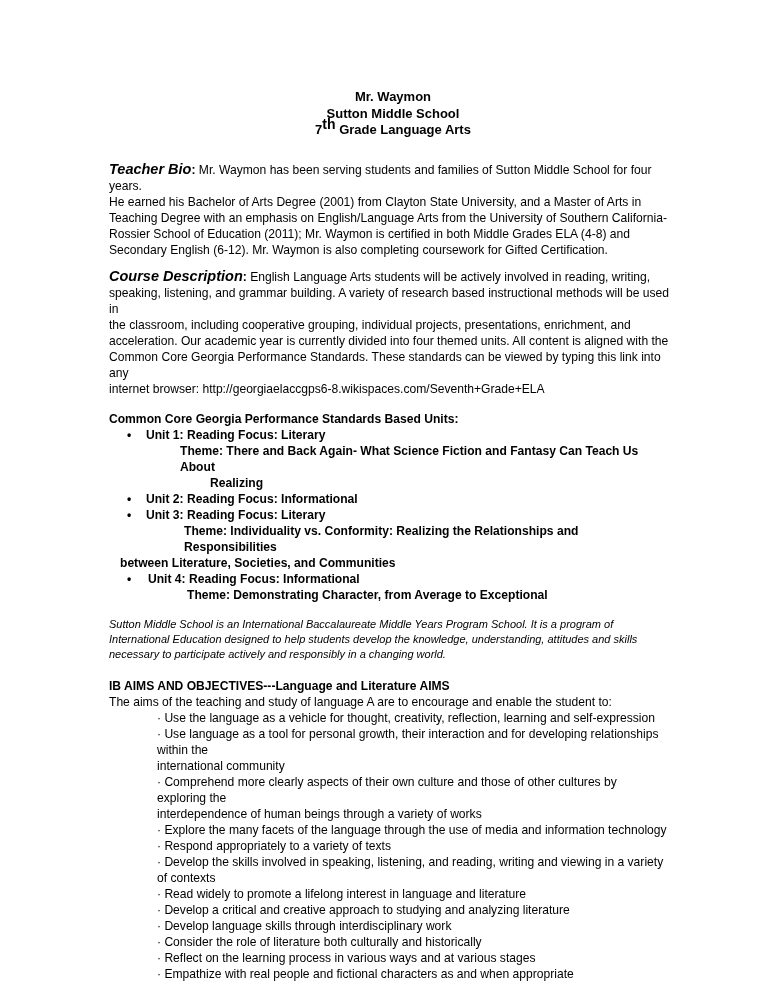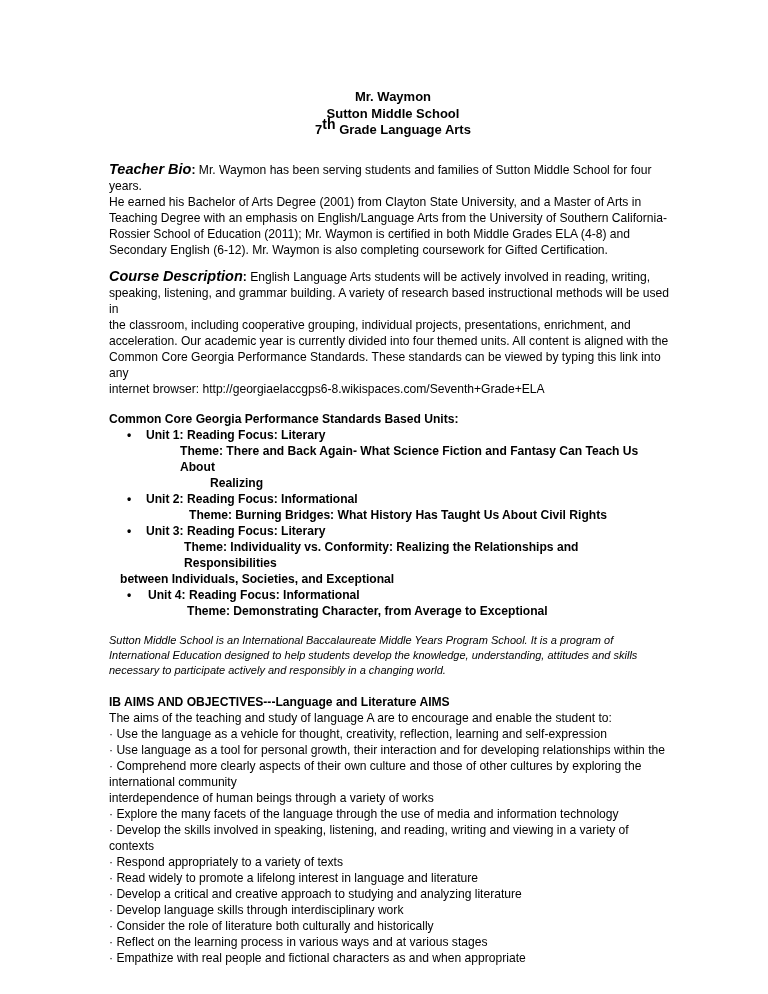--- a/index.html
+++ b/index.html
@@ -69,7 +69,6 @@
     <li>
       <span class="bullet">•</span>
       <span>Unit 2:  Reading Focus:  Informational</span>
-      <span class="theme t2">Theme:  Burning Bridges: What History Has Taught Us About Civil Rights</span>
     </li>
     <li>
       <span class="bullet">•</span>

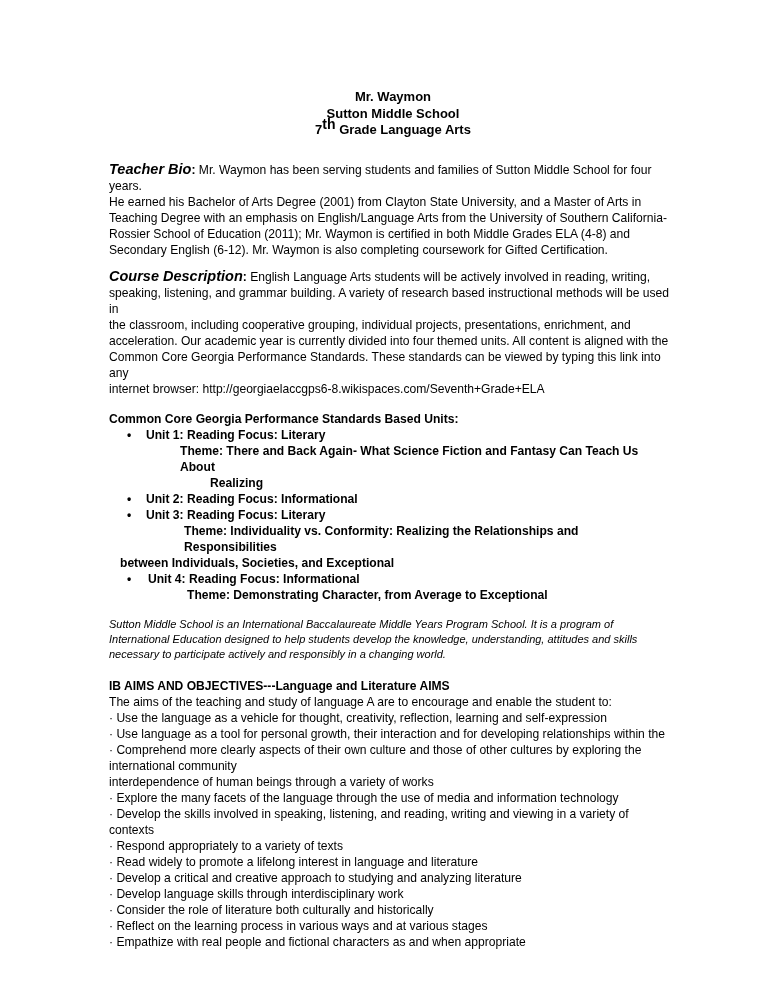--- a/index.html
+++ b/index.html
@@ -74,7 +74,7 @@
       <span class="bullet">•</span>
       <span>Unit 3:  Reading Focus:  Literary</span>
       <span class="theme t3">Theme:  Individuality vs. Conformity:  Realizing the Relationships and   Responsibilities</span>
-      <span class="theme t3b">between Individuals, Societies, and Exceptional</span>
+      <span class="theme t3b">between Literature, Societies, and Communities</span>
     </li>
     <li>
       <span class="bullet">•</span>

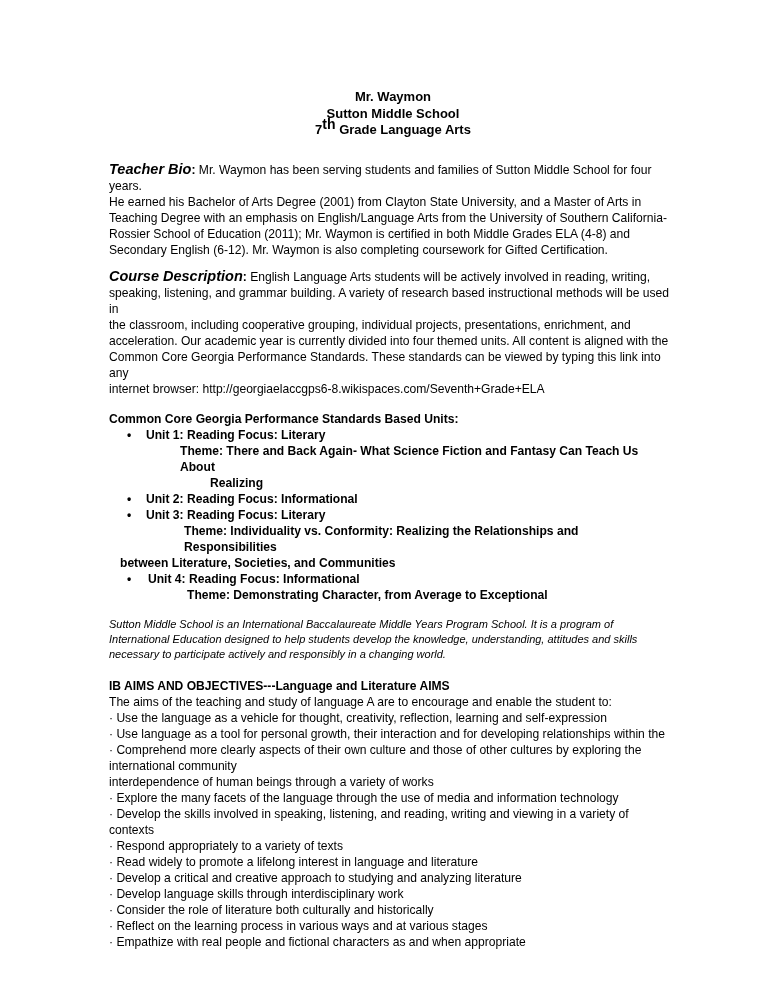--- a/index.html
+++ b/index.html
@@ -28,7 +28,7 @@
     .t4 { padding-left: 41px; }
     .ib-note { font-weight: normal; font-style: italic; font-size: 11px; line-height: 15px; margin-top: 14px; }
     .aims-title { font-weight: bold; margin-top: 16px; }
-    .aim { display: block; }
+    .aim { display: block; margin-left: 48px; }
   </style>
 </head>
 <body>

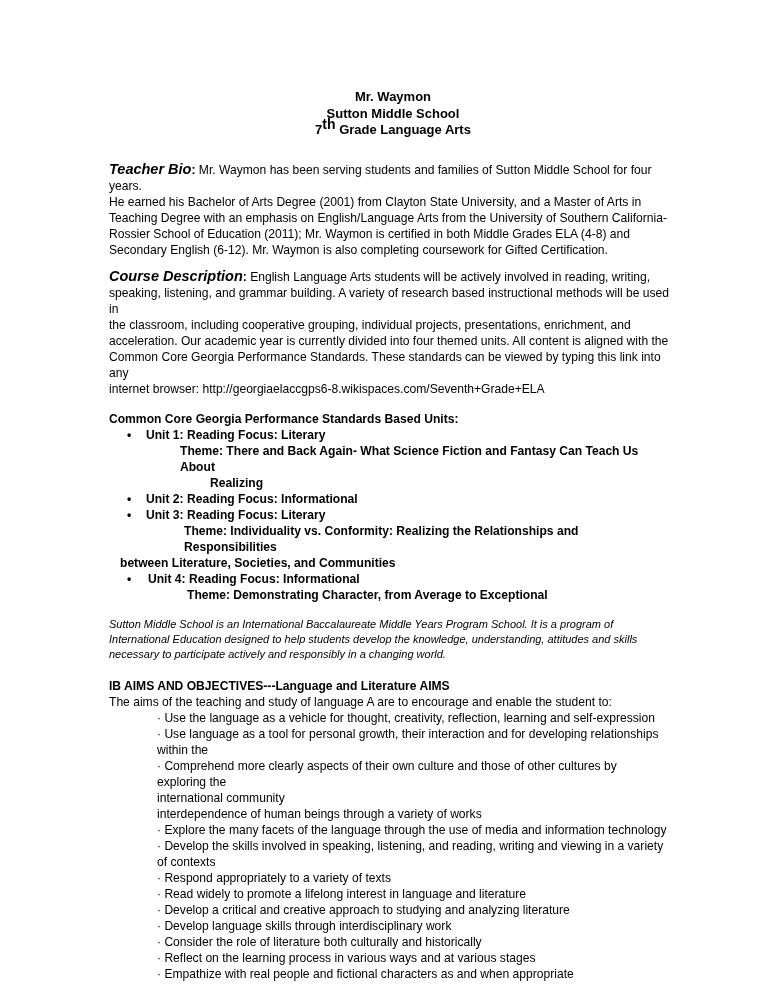--- a/index.html
+++ b/index.html
@@ -94,8 +94,8 @@
   <div>
     <span class="aim">· Use the language as a vehicle for thought, creativity, reflection, learning and self-expression</span>
     <span class="aim">· Use language as a tool for personal growth, their interaction and for developing relationships within the</span>
+    <span class="aim">international community</span>
     <span class="aim">· Comprehend more clearly aspects of their own culture and those of other cultures by exploring the</span>
-    <span class="aim">international community</span>
     <span class="aim">interdependence of human beings through a variety of works</span>
     <span class="aim">· Explore the many facets of the language through the use of media and information technology</span>
     <span class="aim">· Develop the skills involved in speaking, listening, and reading, writing and viewing in a variety of contexts</span>

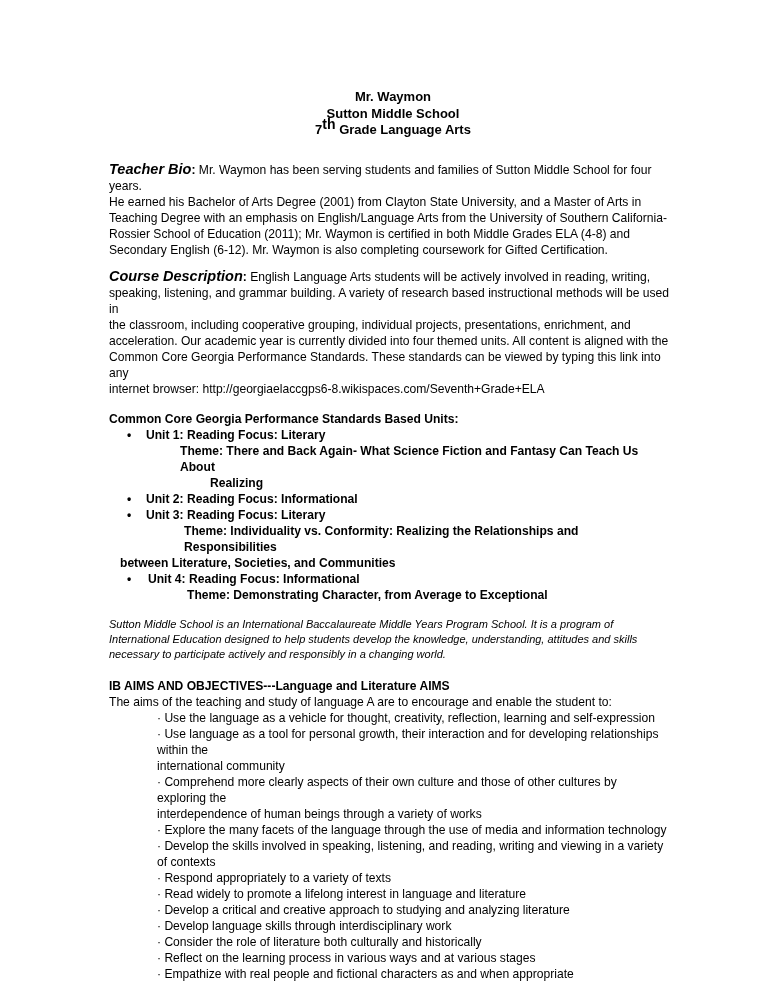--- a/index.html
+++ b/index.html
@@ -98,8 +98,8 @@
     <span class="aim">· Comprehend more clearly aspects of their own culture and those of other cultures by exploring the</span>
     <span class="aim">interdependence of human beings through a variety of works</span>
     <span class="aim">· Explore the many facets of the language through the use of media and information technology</span>
+    <span class="aim">· Respond appropriately to a variety of texts</span>
     <span class="aim">· Develop the skills involved in speaking, listening, and reading, writing and viewing in a variety of contexts</span>
-    <span class="aim">· Respond appropriately to a variety of texts</span>
     <span class="aim">· Read widely to promote a lifelong interest in language and literature</span>
     <span class="aim">· Develop a critical and creative approach to studying and analyzing literature</span>
     <span class="aim">· Develop language skills through interdisciplinary work</span>

